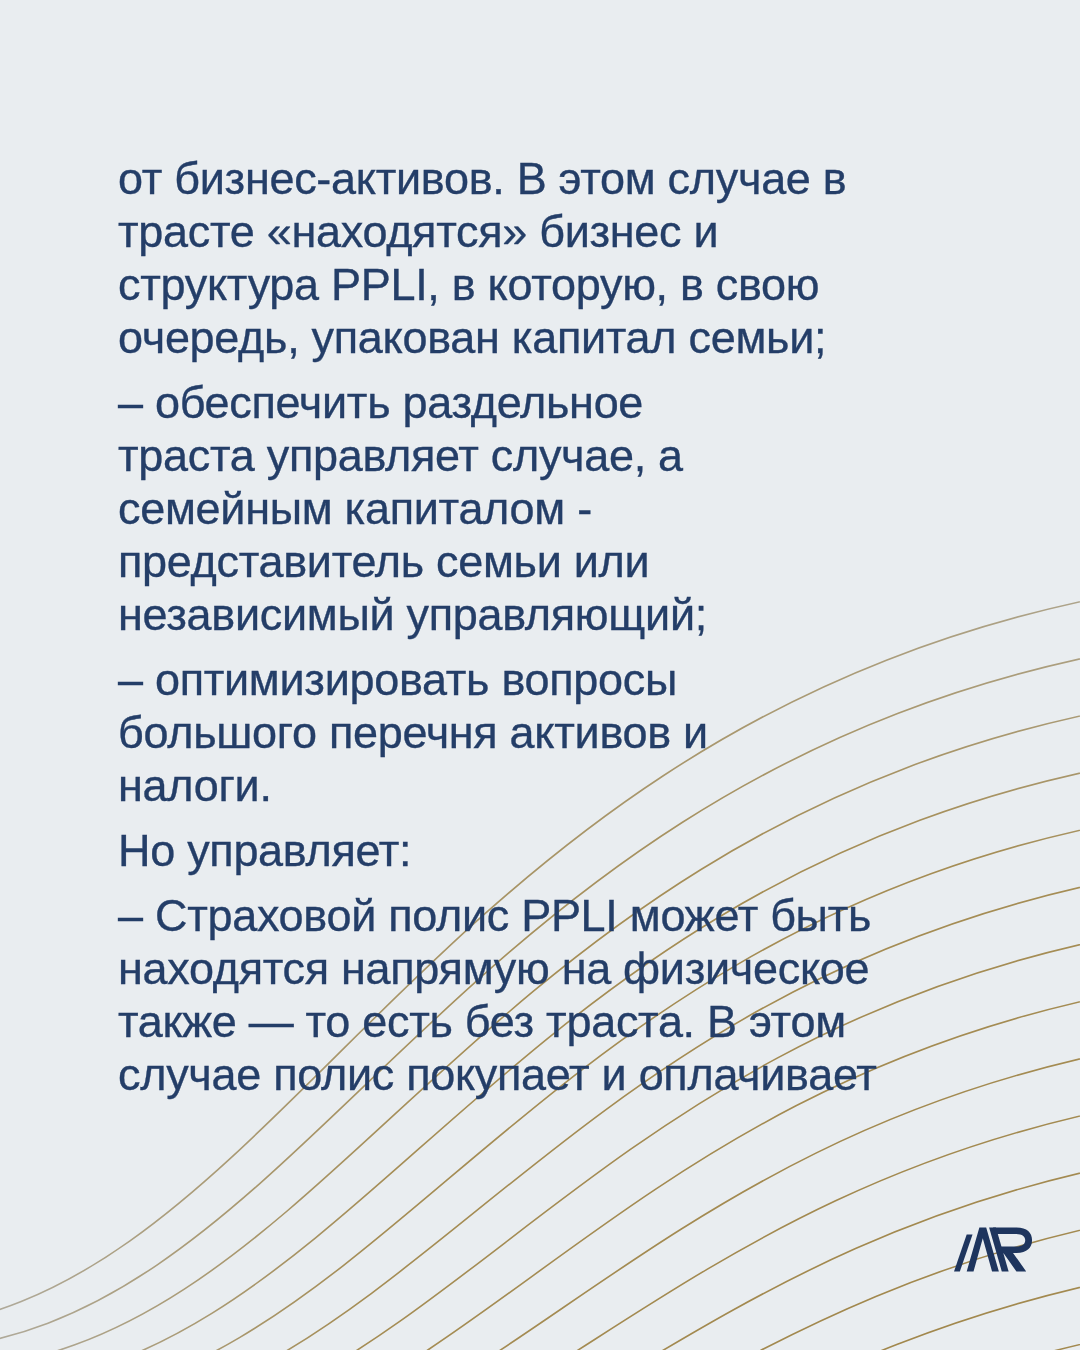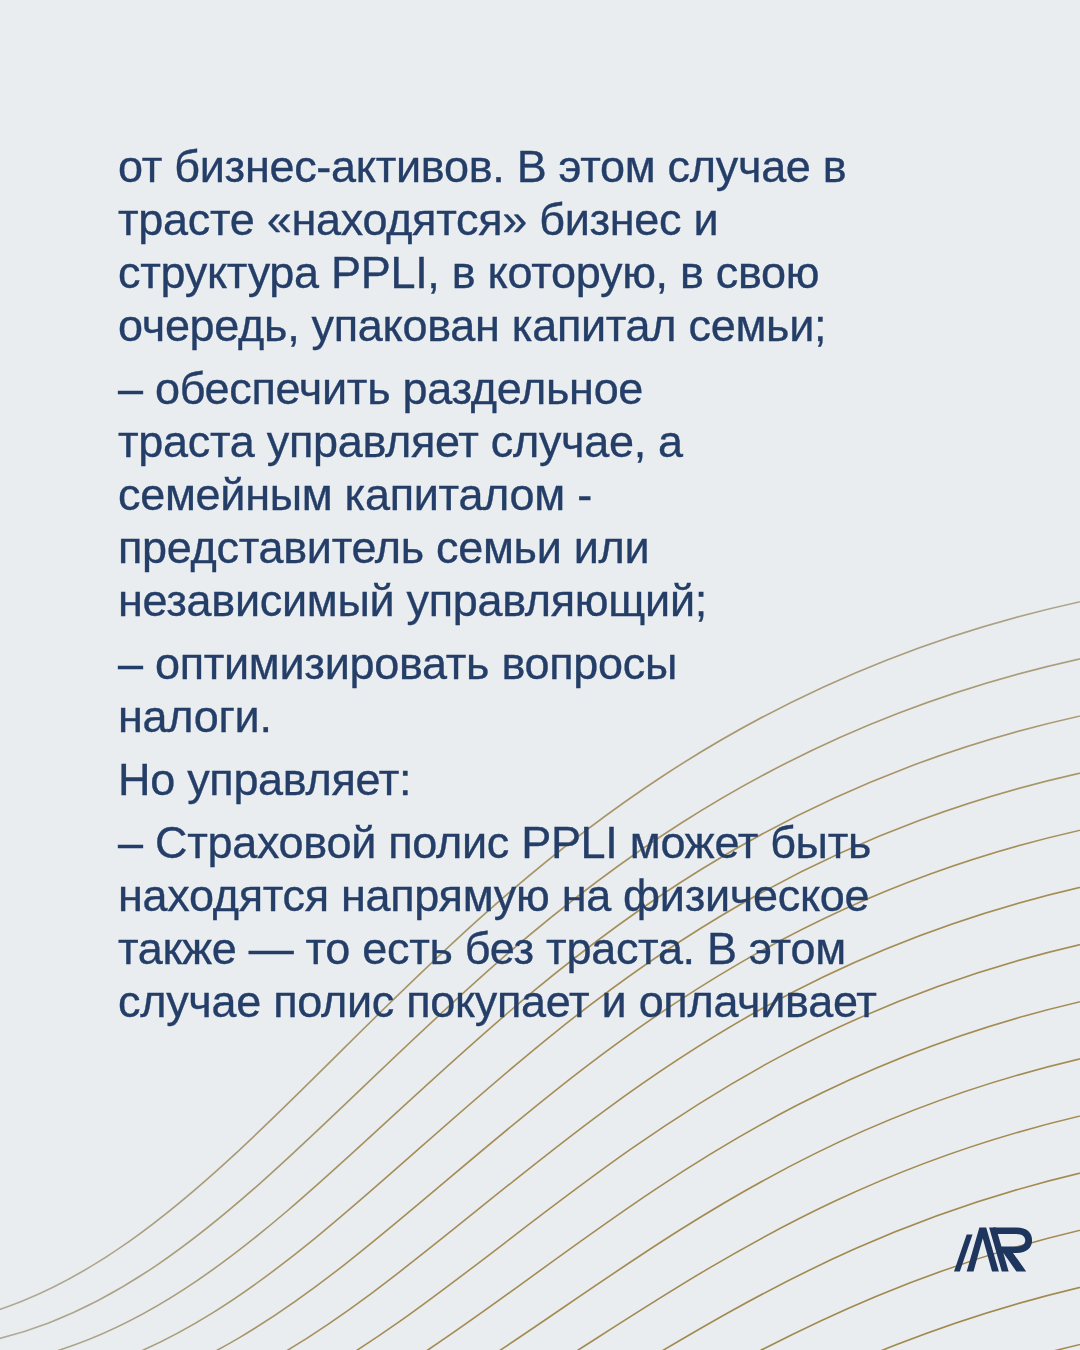--- a/index.html
+++ b/index.html
@@ -16,7 +16,7 @@
     font-size:45px;line-height:53px;letter-spacing:-0.3px;
     -webkit-text-stroke:0.35px var(--text,#243e68);
   }
-  .para{margin:0 0 10px 0;}
+  .para{margin:12px 0 10px 0;}
   .line{white-space:nowrap;}
   .logo{position:absolute;left:954px;top:1227px;width:80px;height:45px;z-index:2;}
 </style>

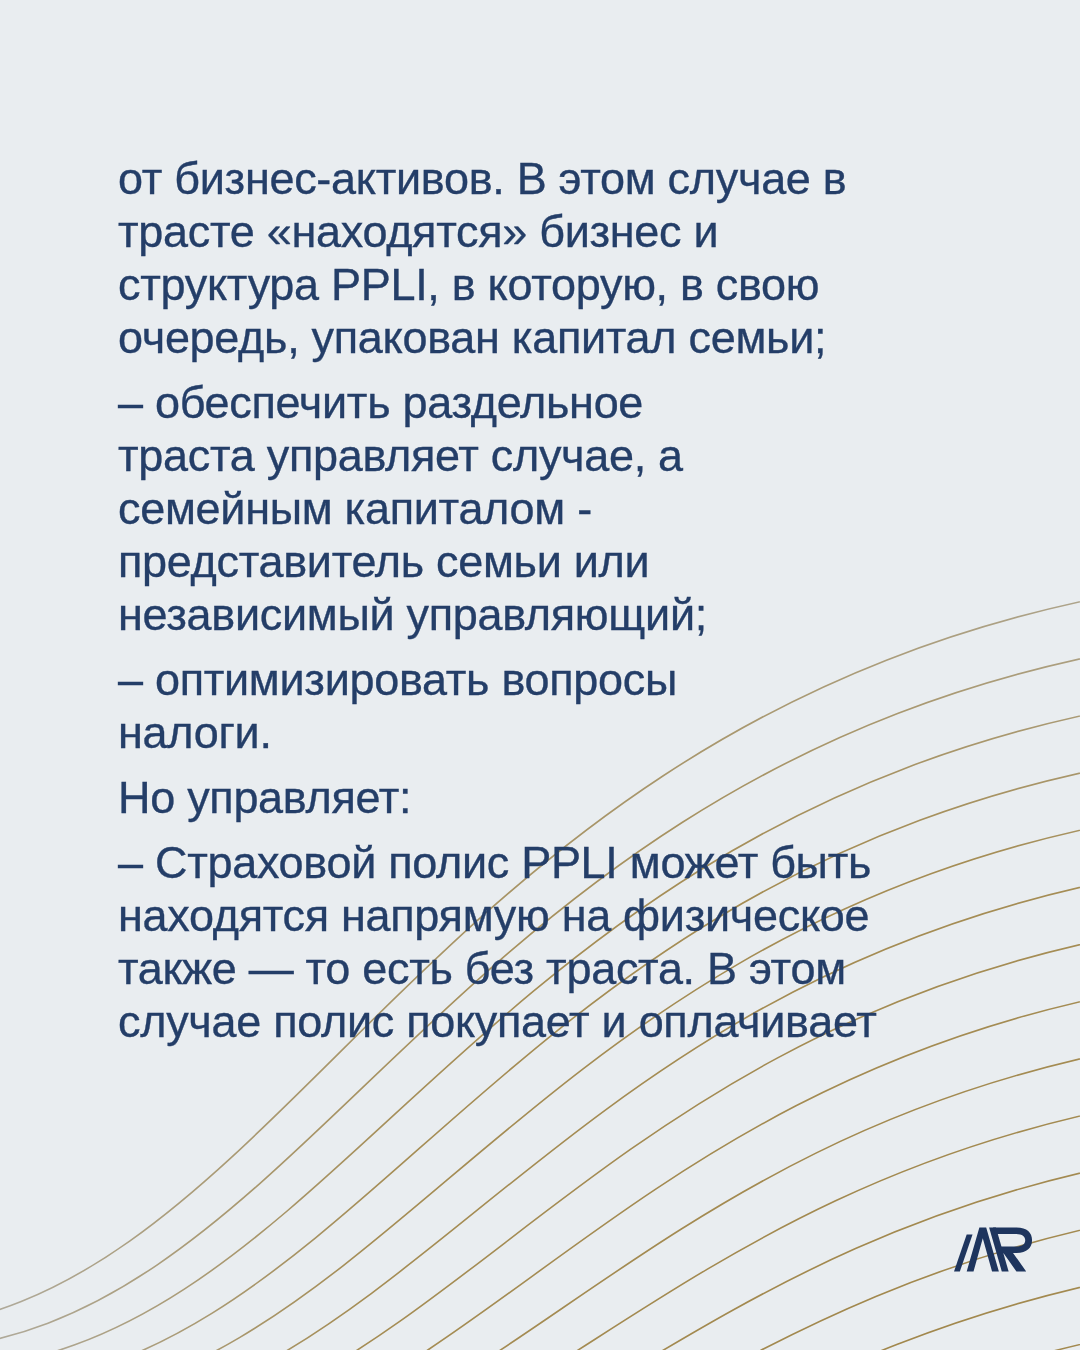--- a/index.html
+++ b/index.html
@@ -75,6 +75,7 @@
       </div>
       <div class="para">
         <div class="line">– оптимизировать вопросы</div>
+        <div class="line">большого перечня активов и</div>
         <div class="line">налоги.</div>
       </div>
       <div class="para">

